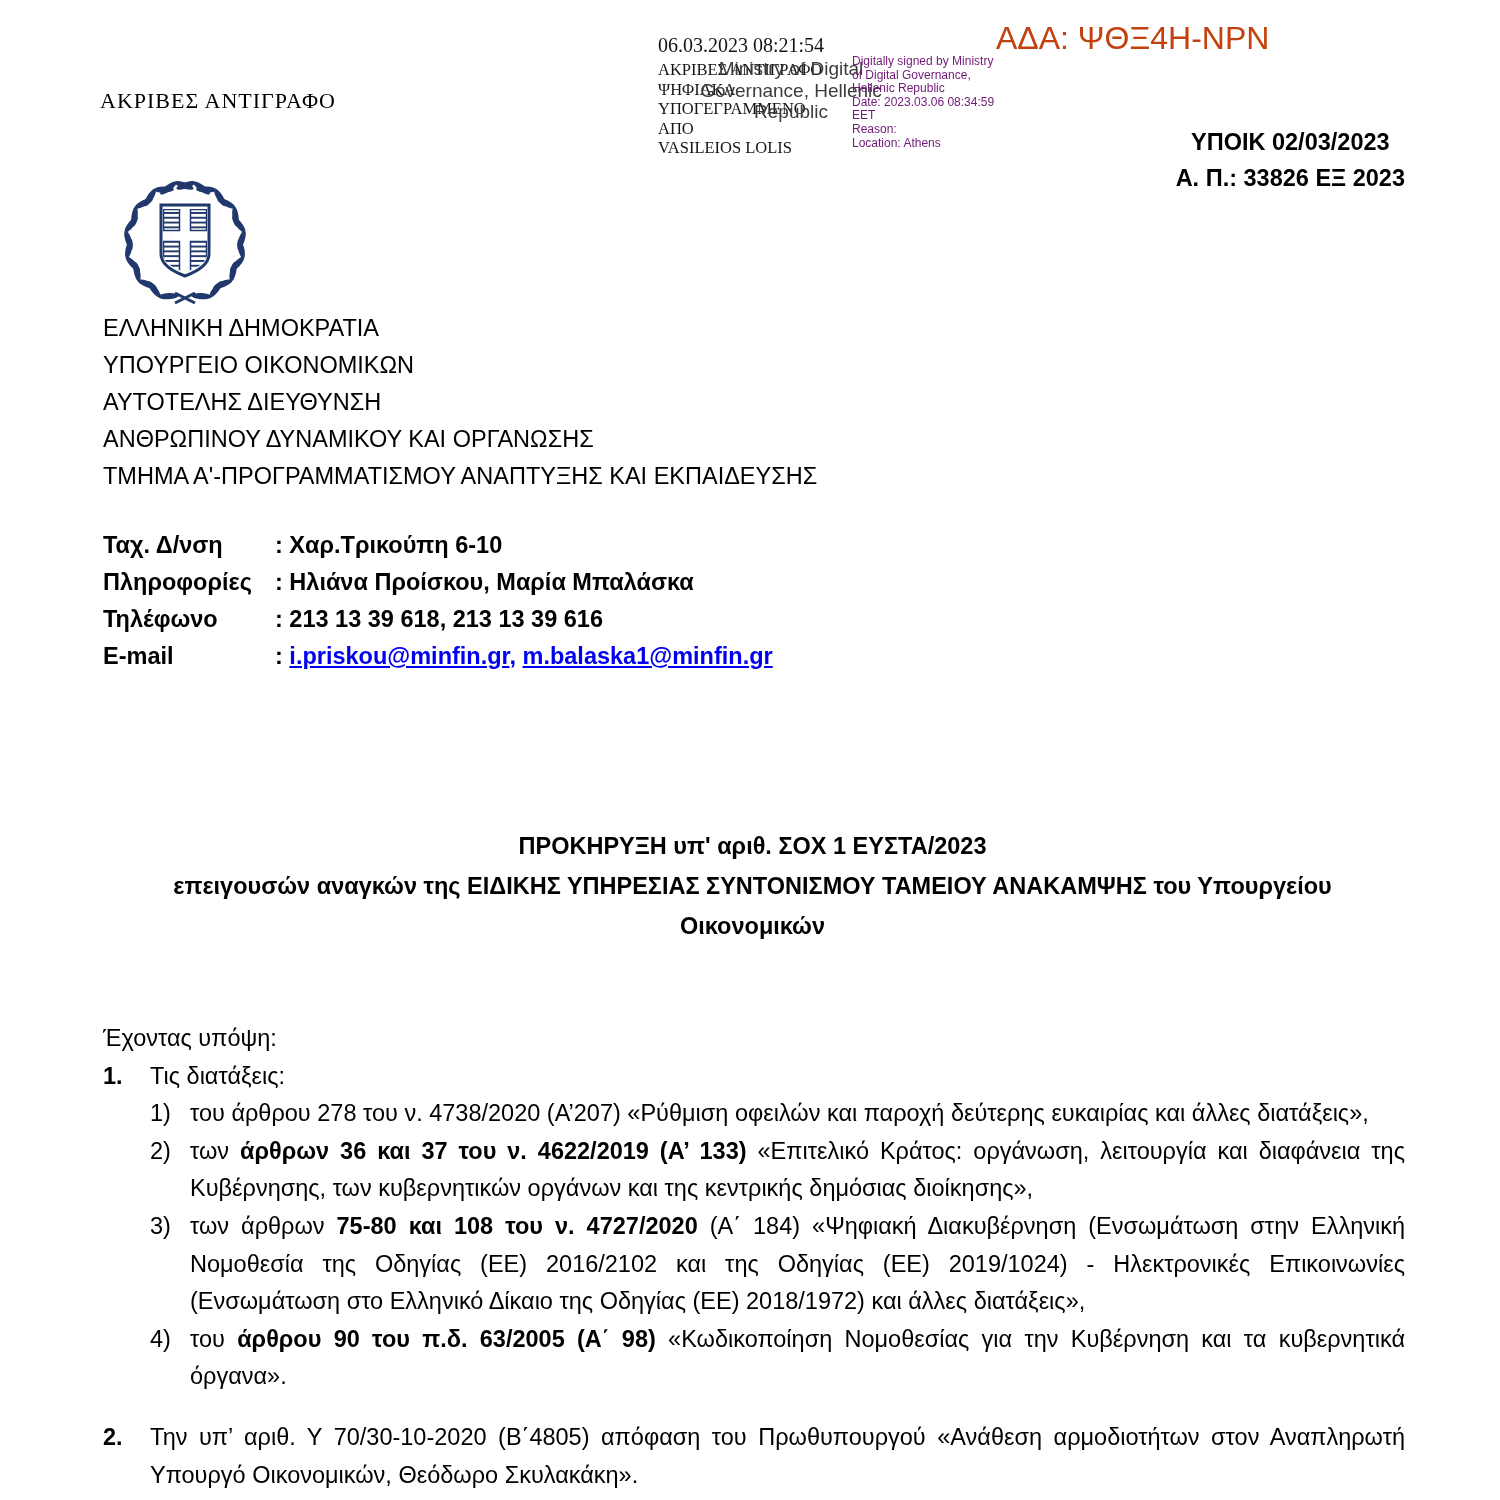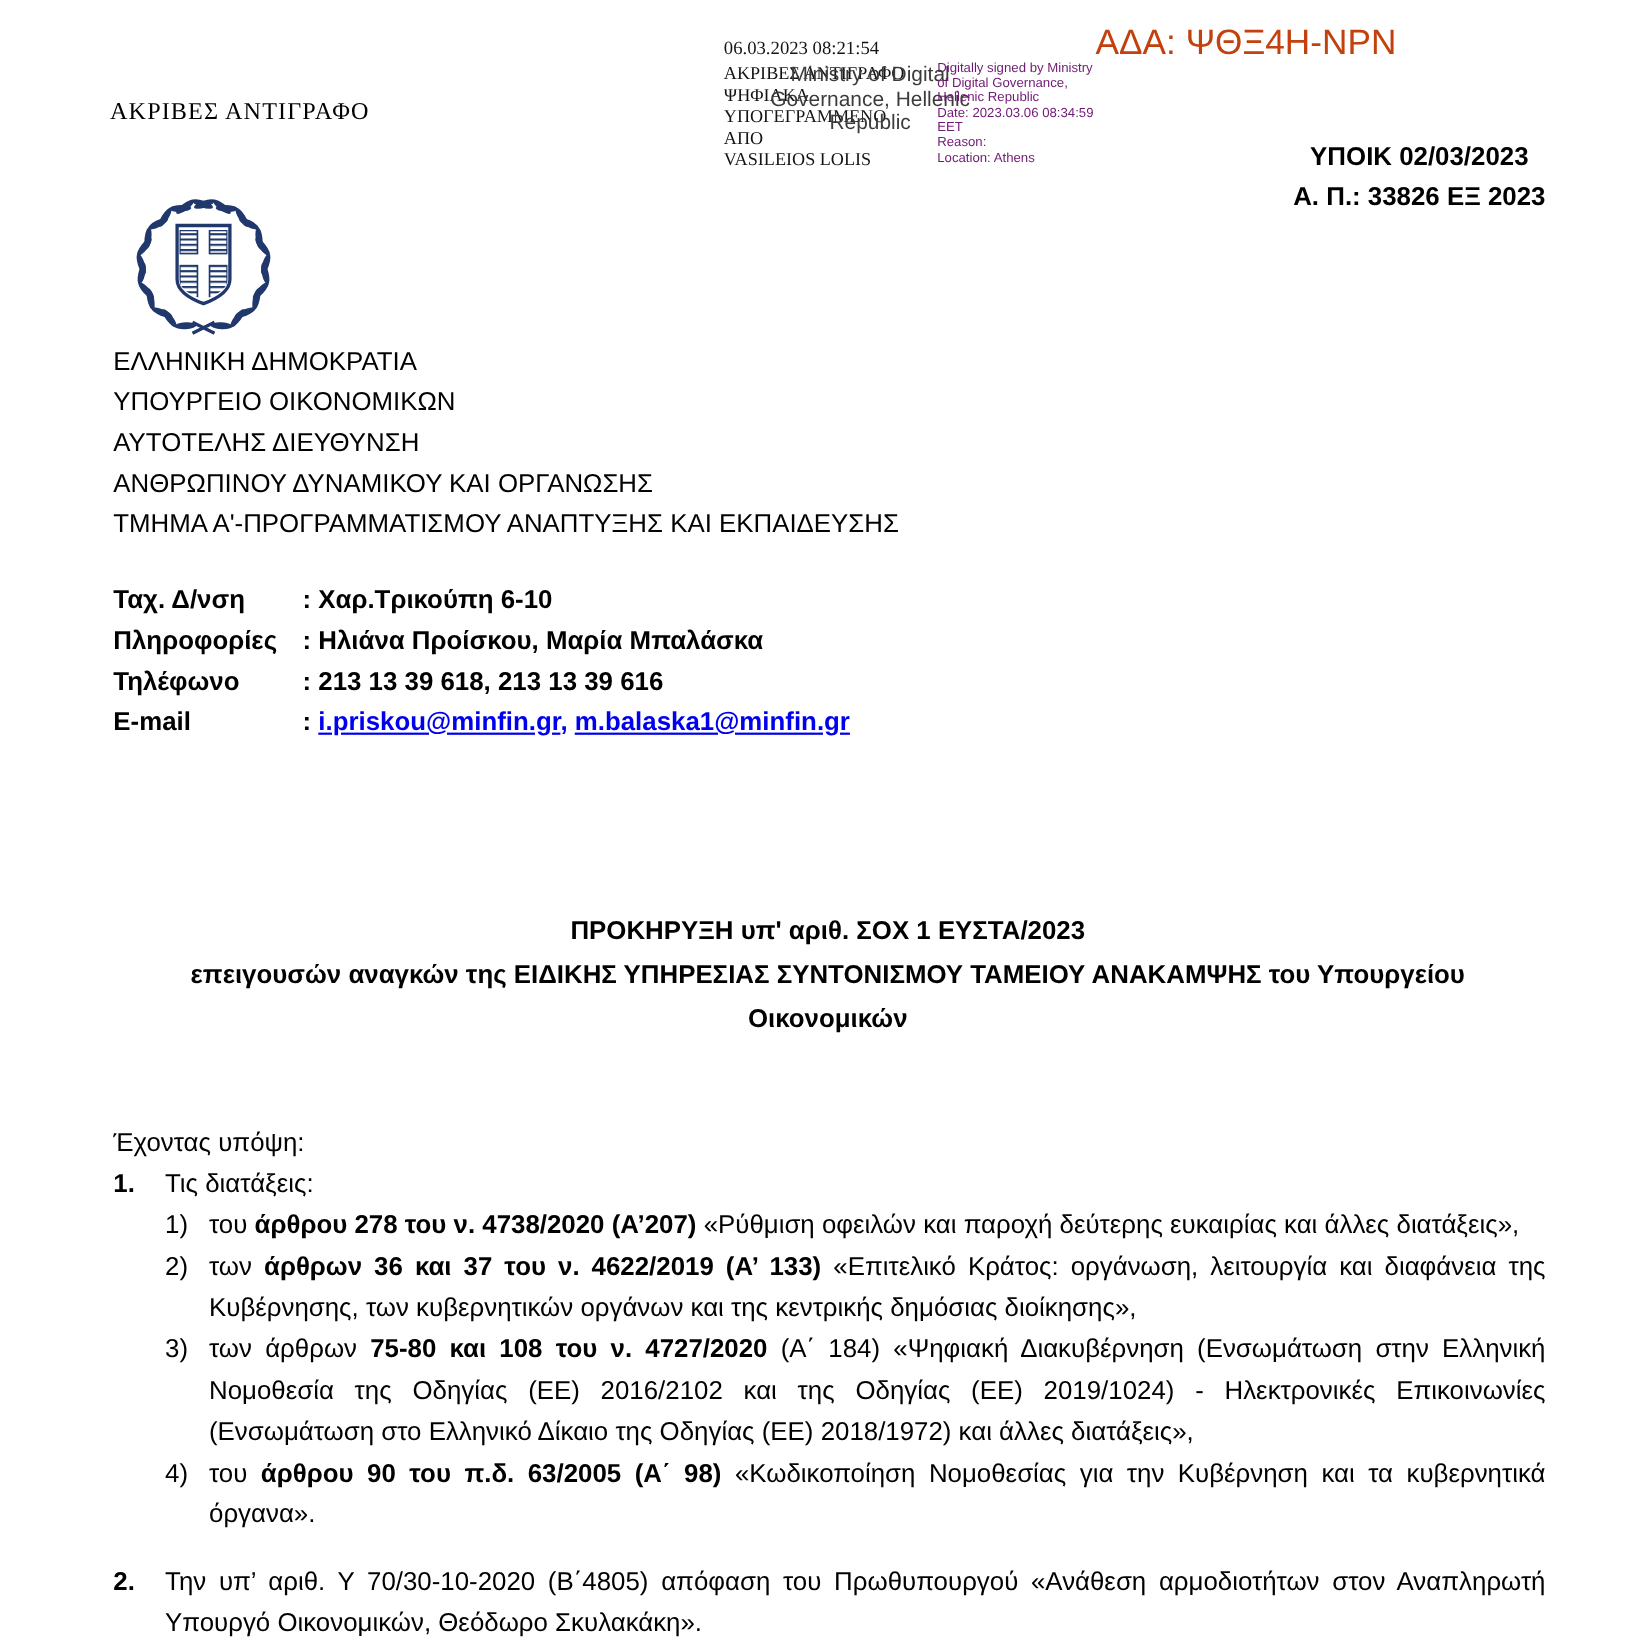--- a/index.html
+++ b/index.html
@@ -11,7 +11,7 @@
 
   
   .stamp{position:absolute;left:658px;top:34px;width:420px;}
-  .stamp-date{font-family:"Liberation Serif",serif;font-size:17px;color:#141414;}
+  .stamp-date{font-family:"Liberation Serif",serif;font-size:20px;color:#141414;}
   .stamp-left{font-family:"Liberation Serif",serif;font-size:16.5px;line-height:19.5px;
               color:#141414;margin-top:3px;white-space:pre-line;}
   .stamp-overlay{position:absolute;left:38px;top:24px;width:190px;text-align:center;

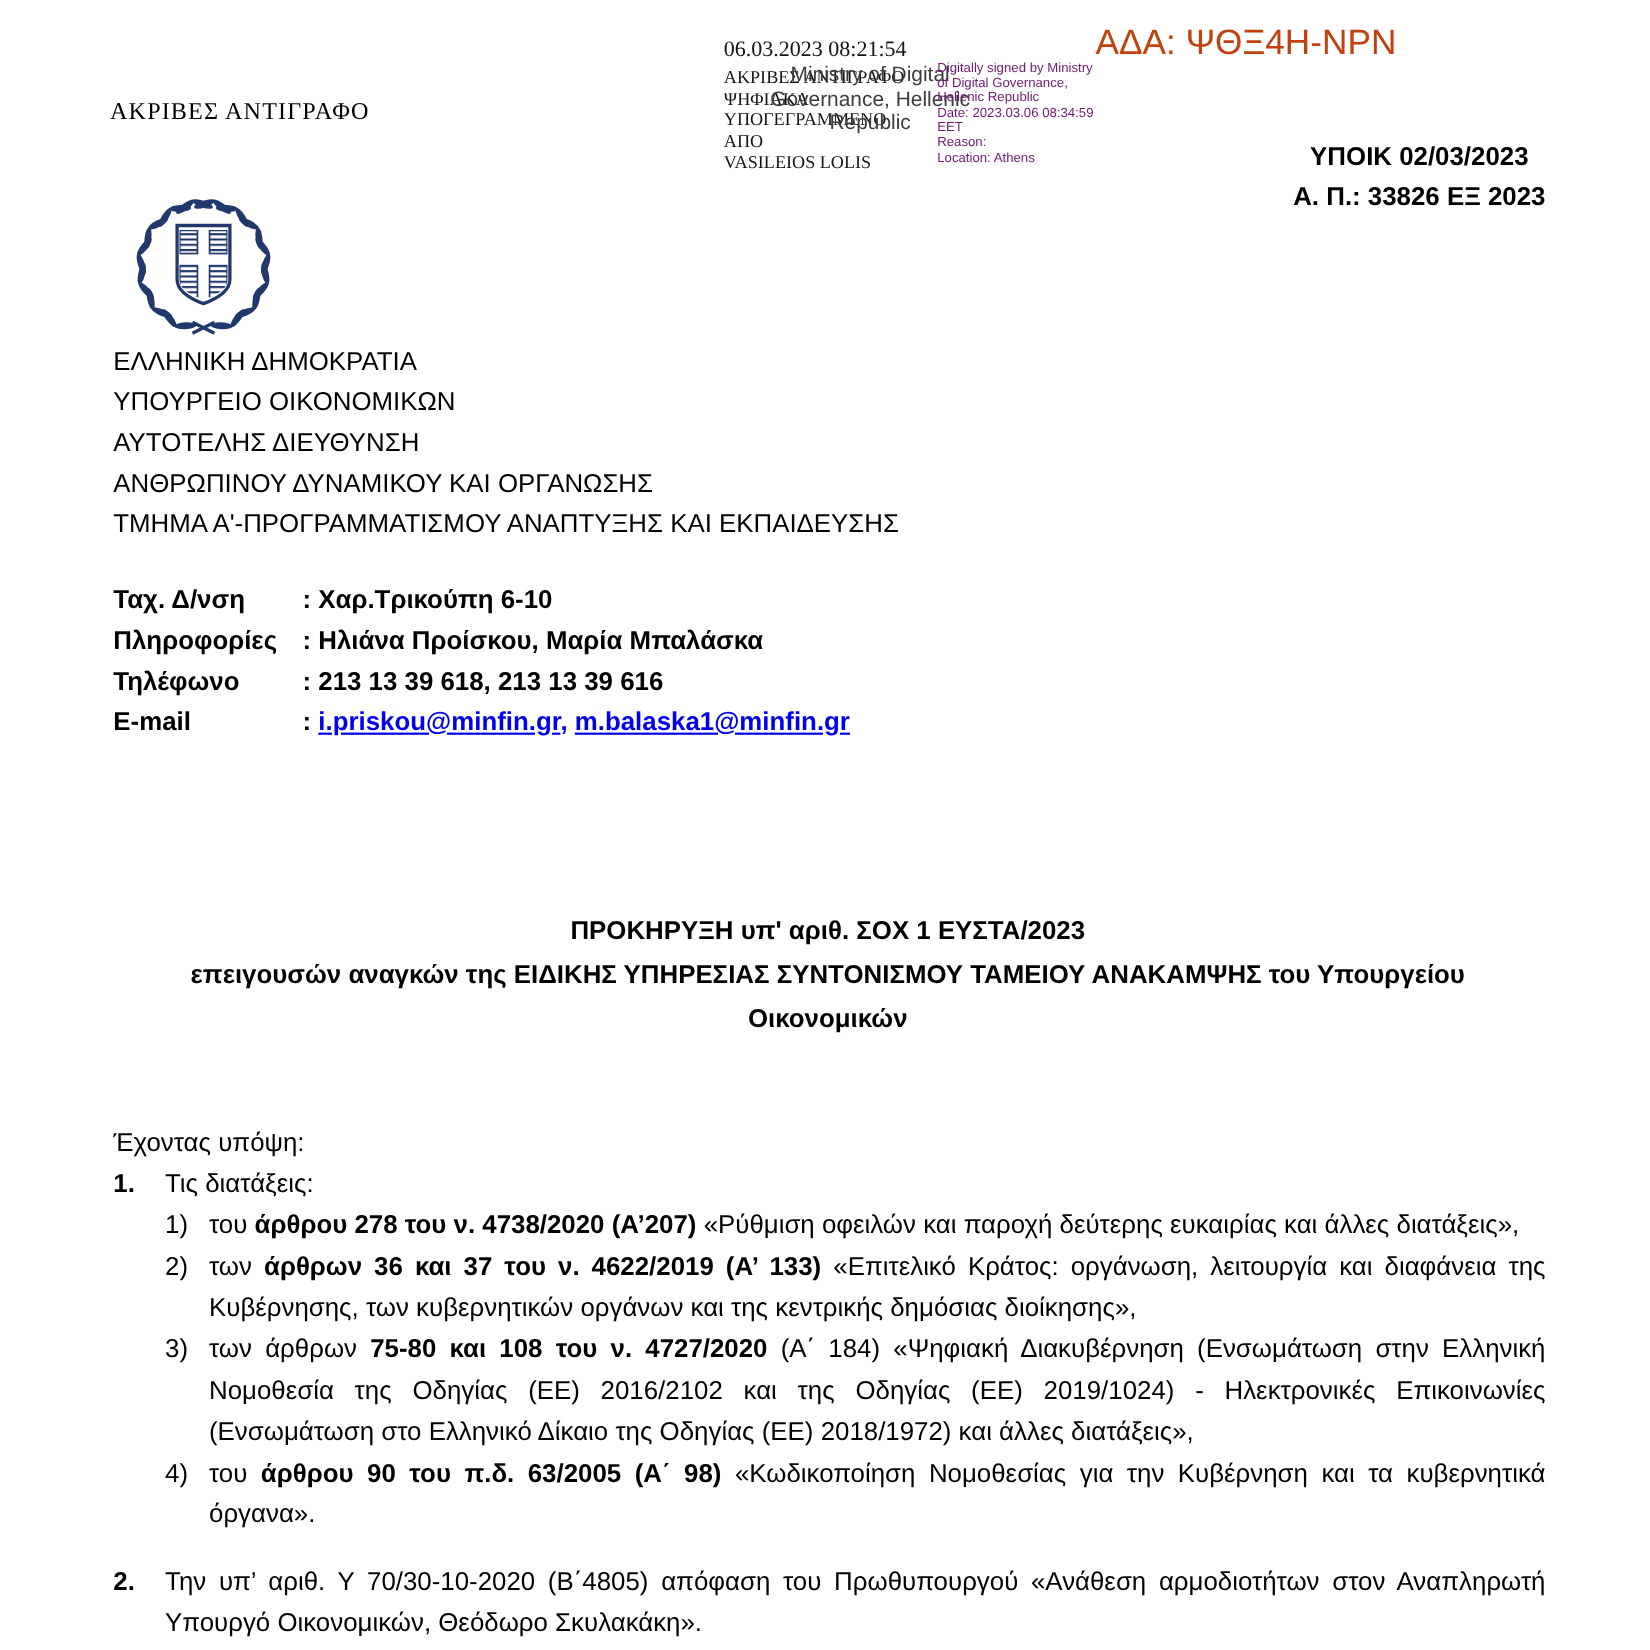--- a/index.html
+++ b/index.html
@@ -163,7 +163,7 @@
 
     <div class="sub">
       <span class="subnum">1)</span>
-      <div class="subtext"><span>του </span><span style="font-weight: 700;">άρθρου 278 του ν. 4738/2020 (Α’207)</span><span> «Ρύθμιση οφειλών και παροχή δεύτερης ευκαιρίας και άλλες διατάξεις»,</span></div>
+      <div class="subtext"><span>του </span><span style="font-weight: 400;">άρθρου 278 του ν. 4738/2020 (Α’207)</span><span> «Ρύθμιση οφειλών και παροχή δεύτερης ευκαιρίας και άλλες διατάξεις»,</span></div>
     </div>
     <div class="sub">
       <span class="subnum">2)</span>

